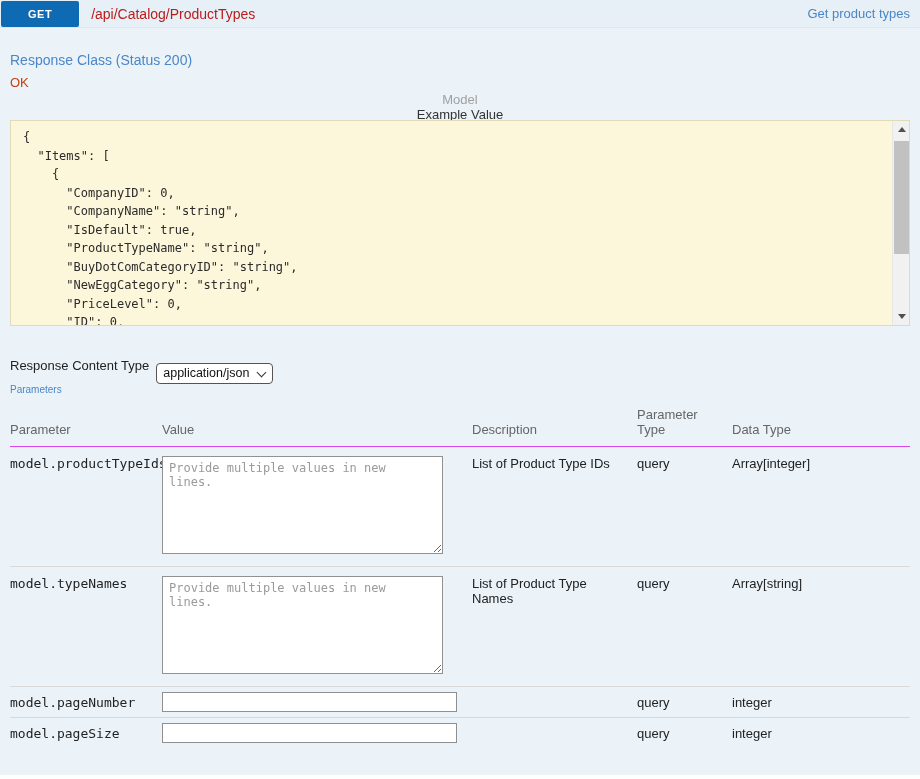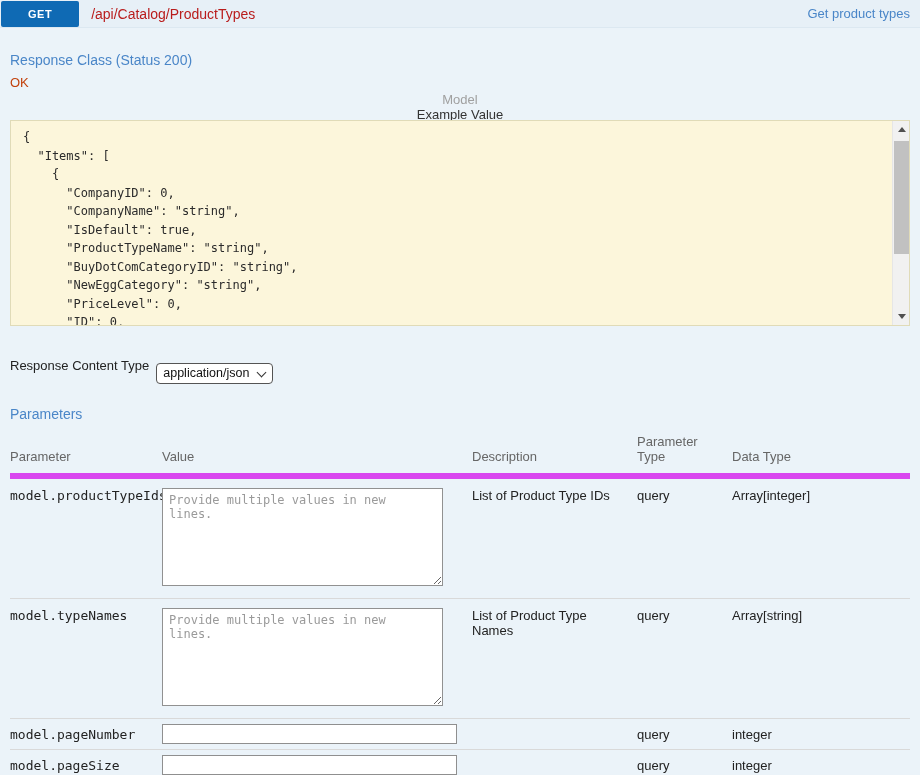--- a/index.html
+++ b/index.html
@@ -155,8 +155,7 @@
   }
   
   .parameters-heading {
-    margin-top: 22px;
-    font-size: 14px;
+    font-size: 10px;
     font-weight: normal;
     color: #4a86c8;
   }

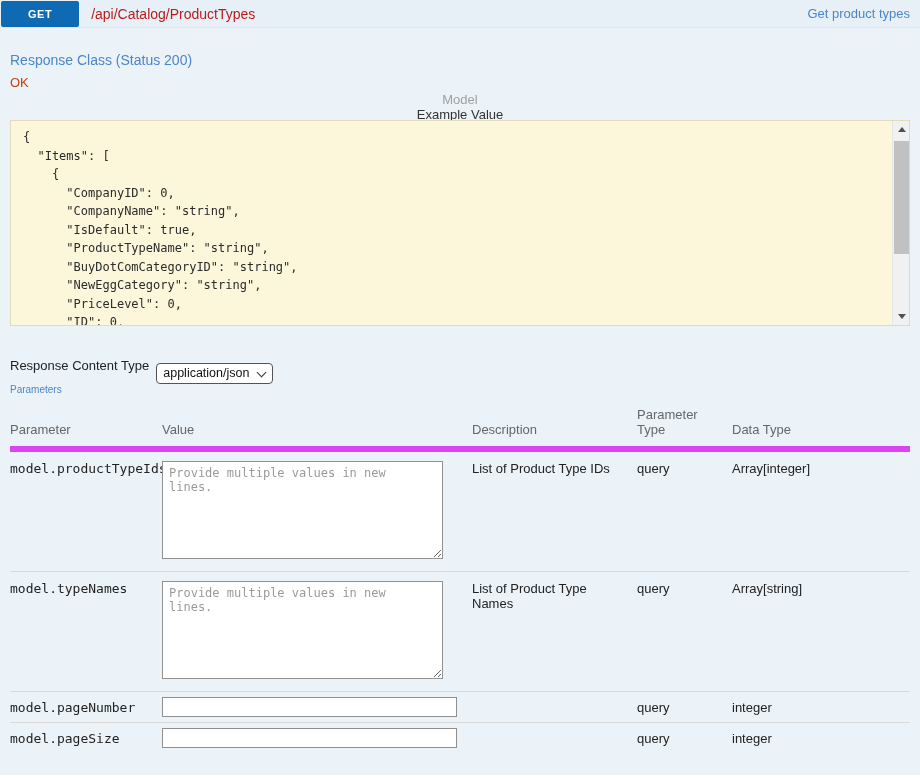--- a/index.html
+++ b/index.html
@@ -175,7 +175,7 @@
     font-size: 13px;
     color: #666;
     padding: 8px 6px 9px 0;
-    border-bottom: 6px solid #d946ef;
+    border-bottom: 1px solid #d946ef;
     vertical-align: bottom;
   }
   table.params th:first-child { padding-left: 0; }

